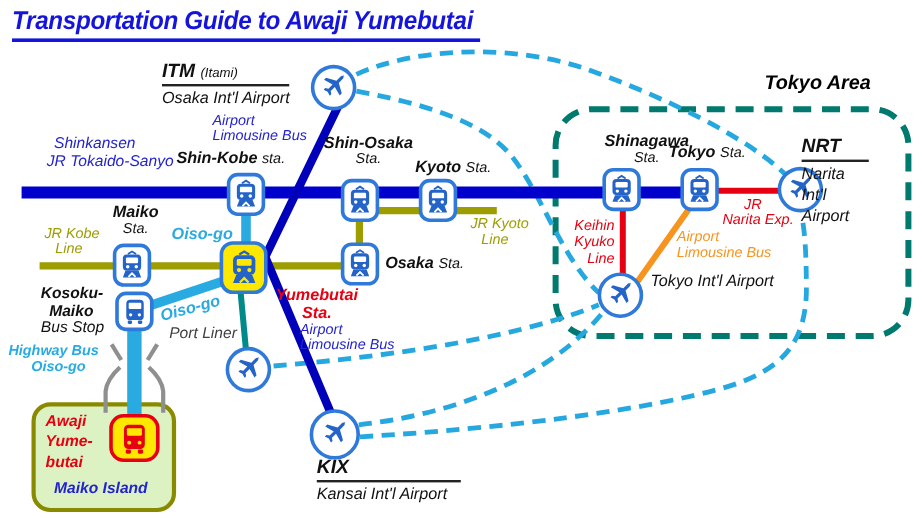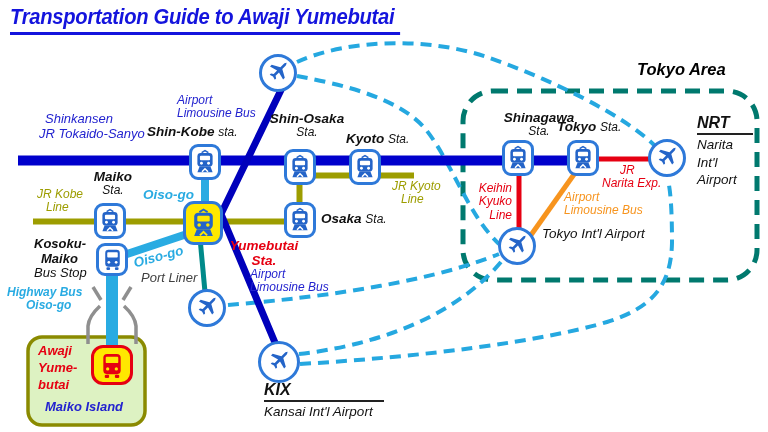--- a/index.html
+++ b/index.html
@@ -231,6 +231,10 @@
     <div>JR Tokaido-Sanyo</div>
   </div>
 
+  <div class="apt" style="left:135px;top:51px">
+    <div class="code"><span>ITM</span> <small>(Itami)</small></div>
+    <div class="aname">Osaka Int'l Airport</div>
+  </div>
   <div class="lbl blue-t s12" style="left:177px;top:94px">
     <div>Airport</div>
     <div>Limousine Bus</div>

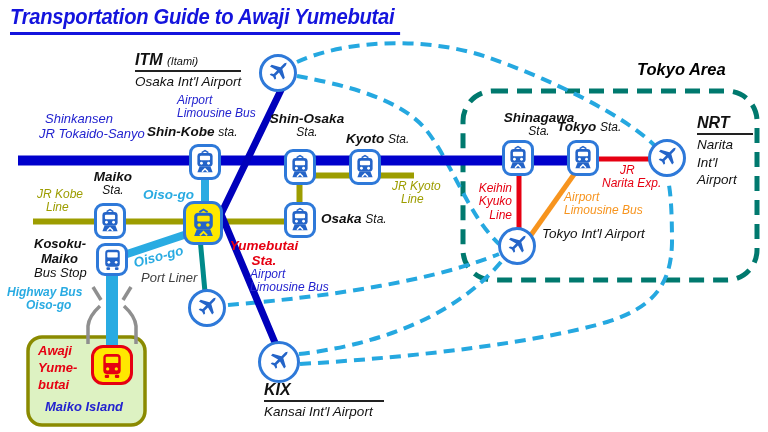--- a/index.html
+++ b/index.html
@@ -326,7 +326,7 @@
     <div class="aname">Tokyo Int'l Airport</div>
   </div>
 
-  <div class="apt" style="left:697px;top:114px">
+  <div class="apt" style="left:668px;top:114px">
     <div class="code" style="width:56px">NRT</div>
     <div class="aname">Narita</div>
     <div class="aname">Int'l</div>

